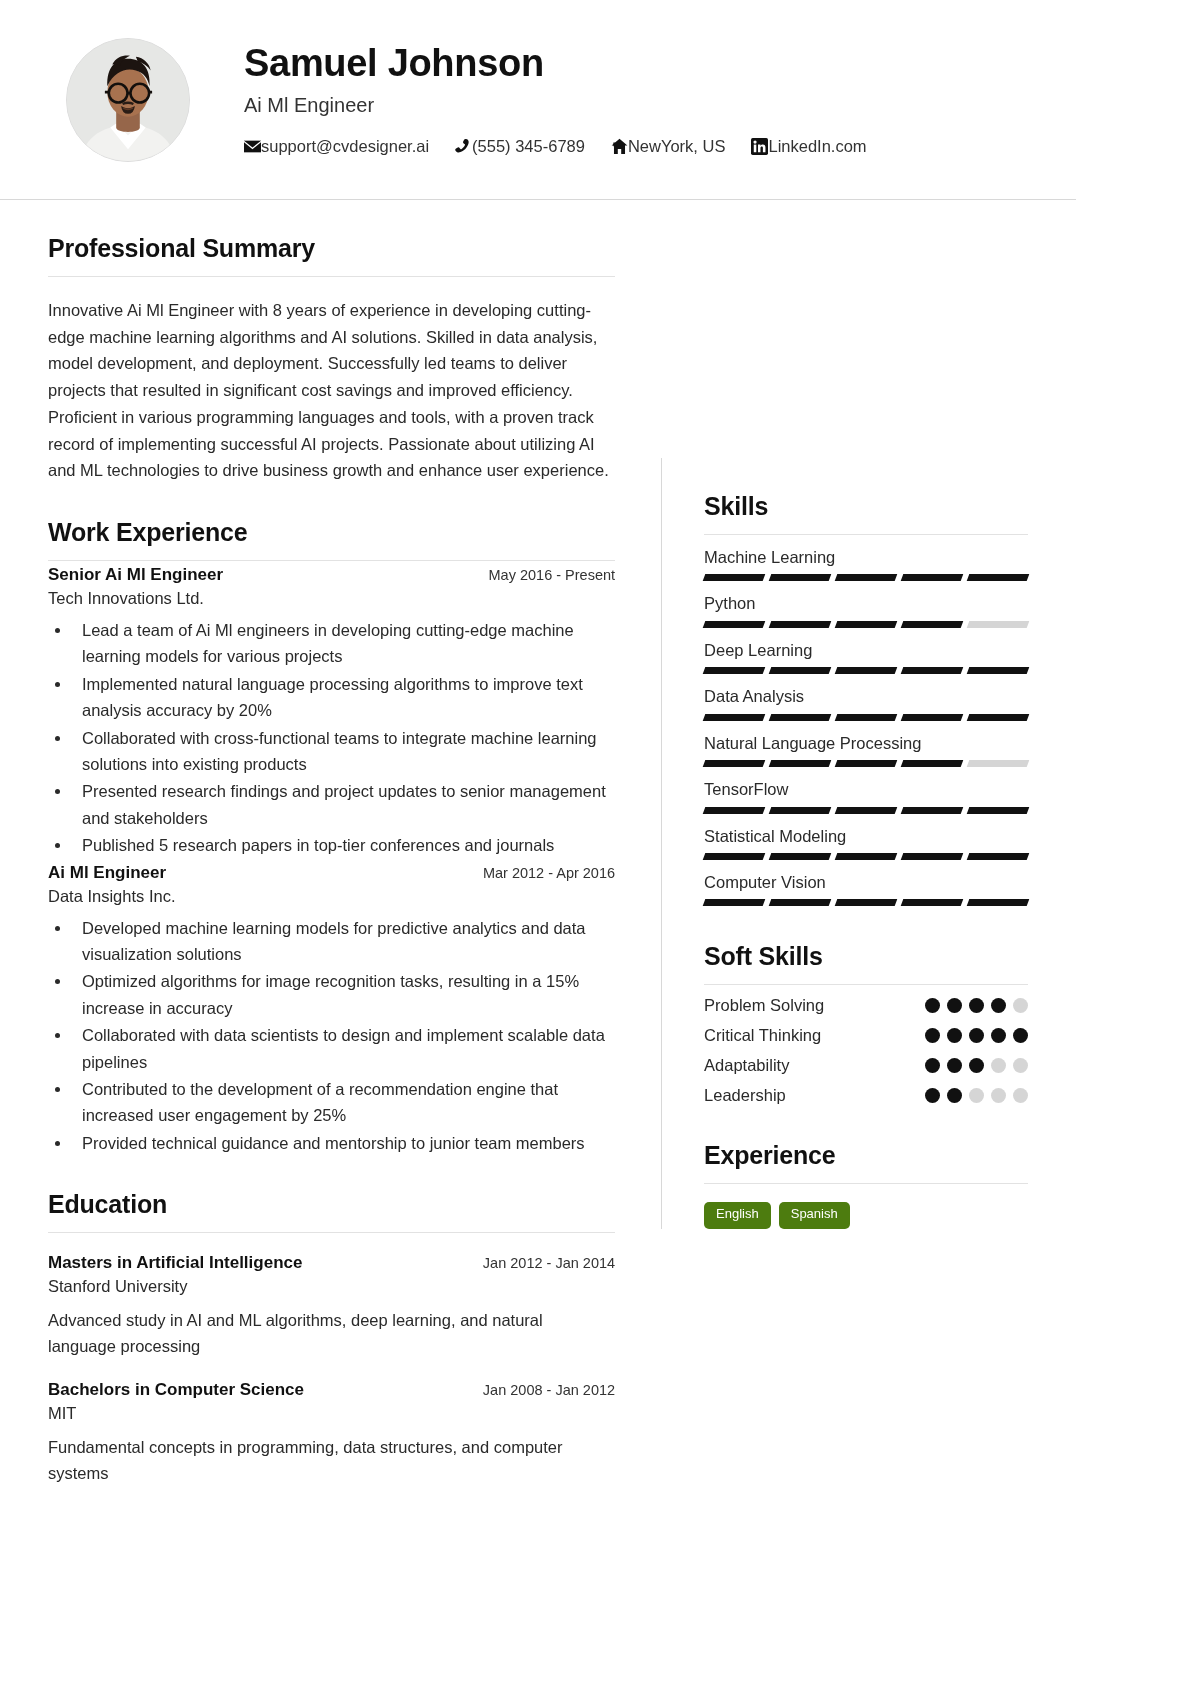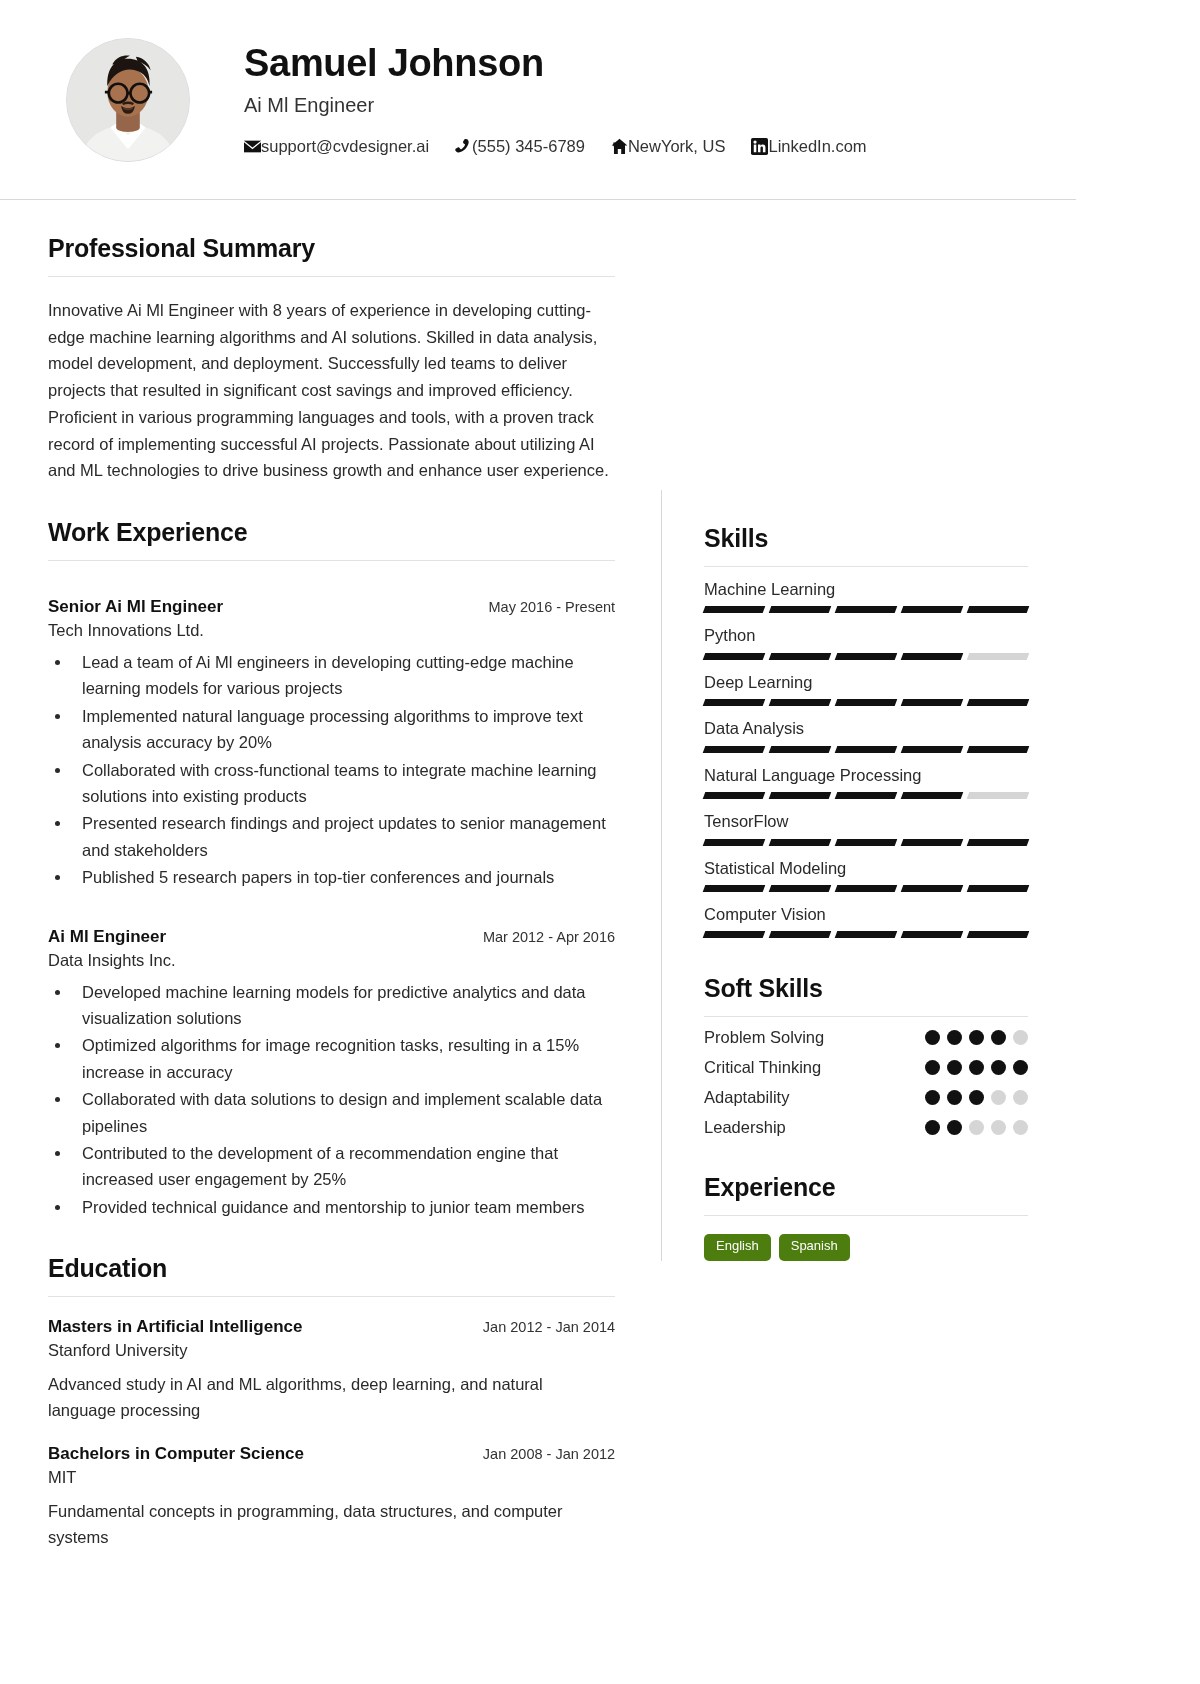--- a/index.html
+++ b/index.html
@@ -57,7 +57,7 @@
     margin-top:20px; font-size:16.5px; line-height:1.62; color:#2a2a2a;
   }
 
-  .block { margin-top:36px; }
+  .block { margin-top:4px; }
   .block-head { display:flex; justify-content:space-between; align-items:baseline; }
   .block-title { font-size:17px; font-weight:bold; color:#111111; }
   .block-date { font-size:14.5px; color:#333333; white-space:nowrap; padding-left:14px; }

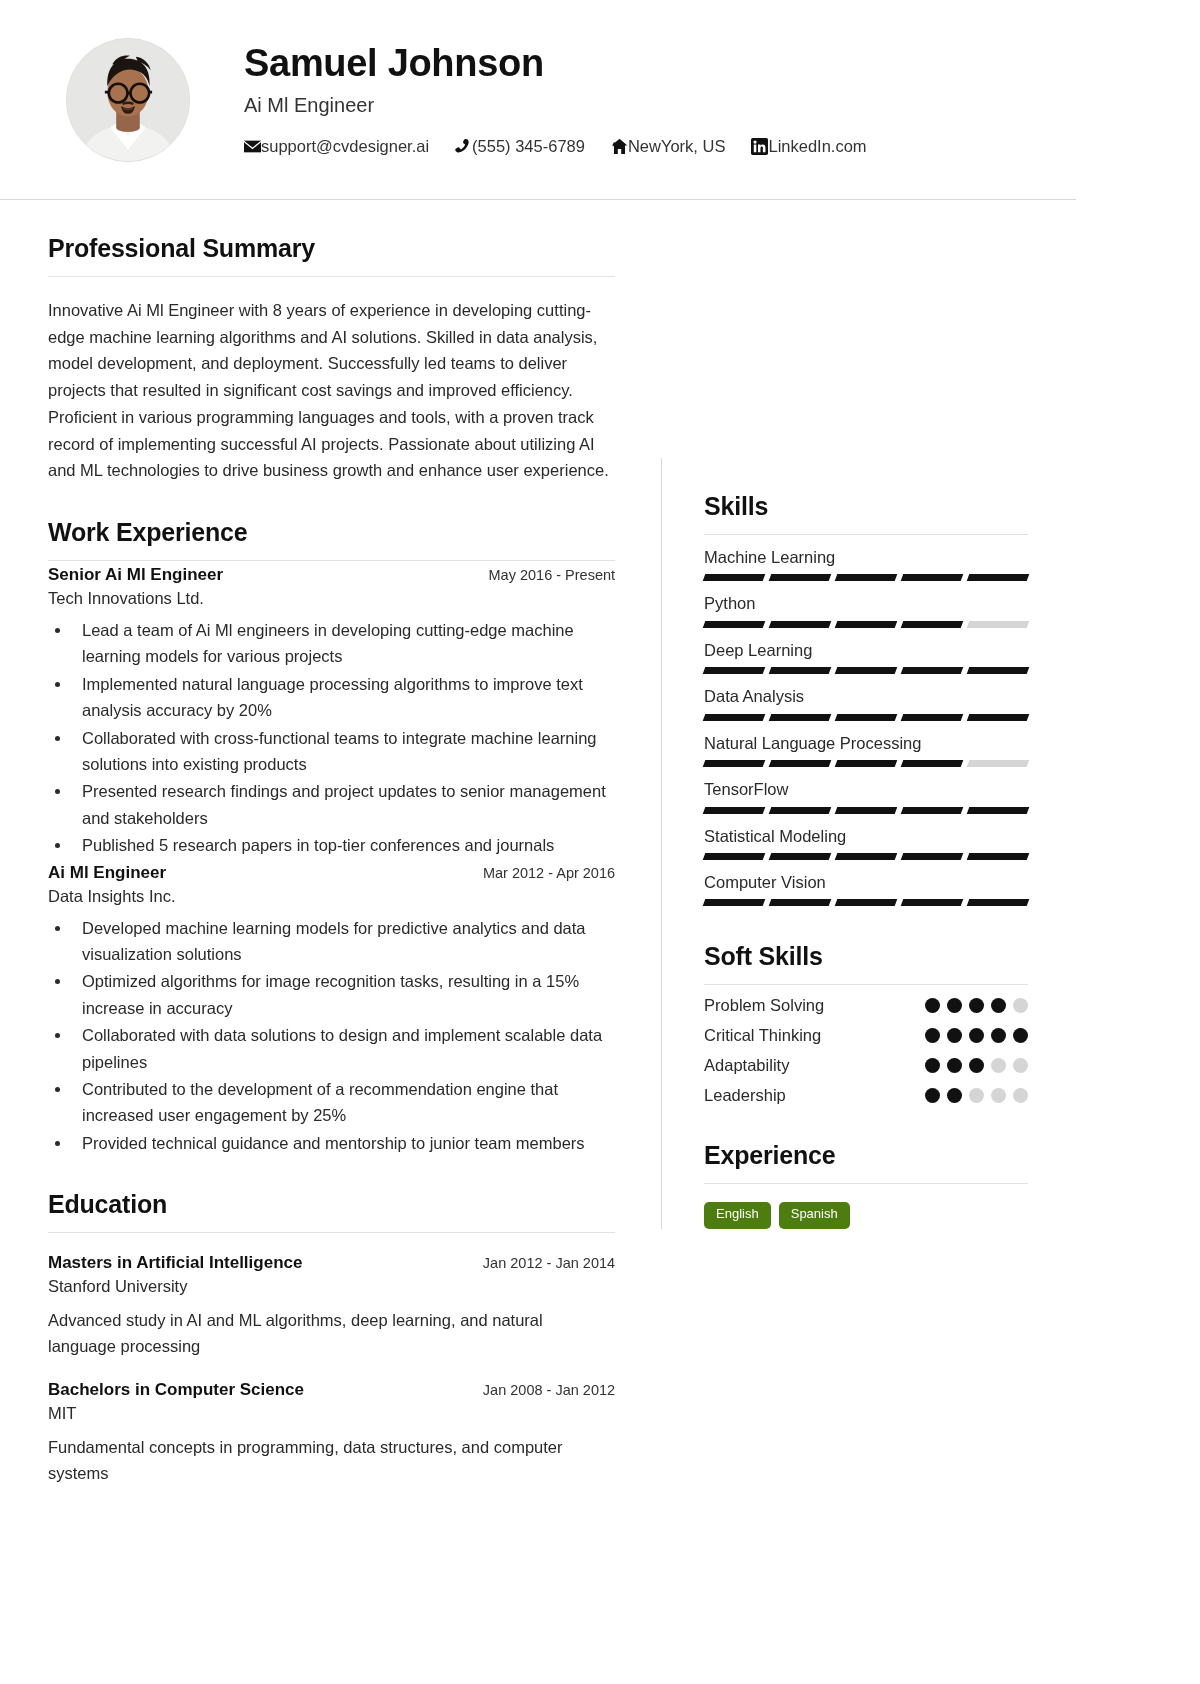--- a/index.html
+++ b/index.html
@@ -218,7 +218,7 @@
           <ul class="bullets">
             <li>Developed machine learning models for predictive analytics and data visualization solutions</li>
             <li>Optimized algorithms for image recognition tasks, resulting in a 15% increase in accuracy</li>
-            <li>Collaborated with data solutions to design and implement scalable data pipelines</li>
+            <li>Collaborated with data scientists to design and implement scalable data pipelines</li>
             <li>Contributed to the development of a recommendation engine that increased user engagement by 25%</li>
             <li>Provided technical guidance and mentorship to junior team members</li>
           </ul>

